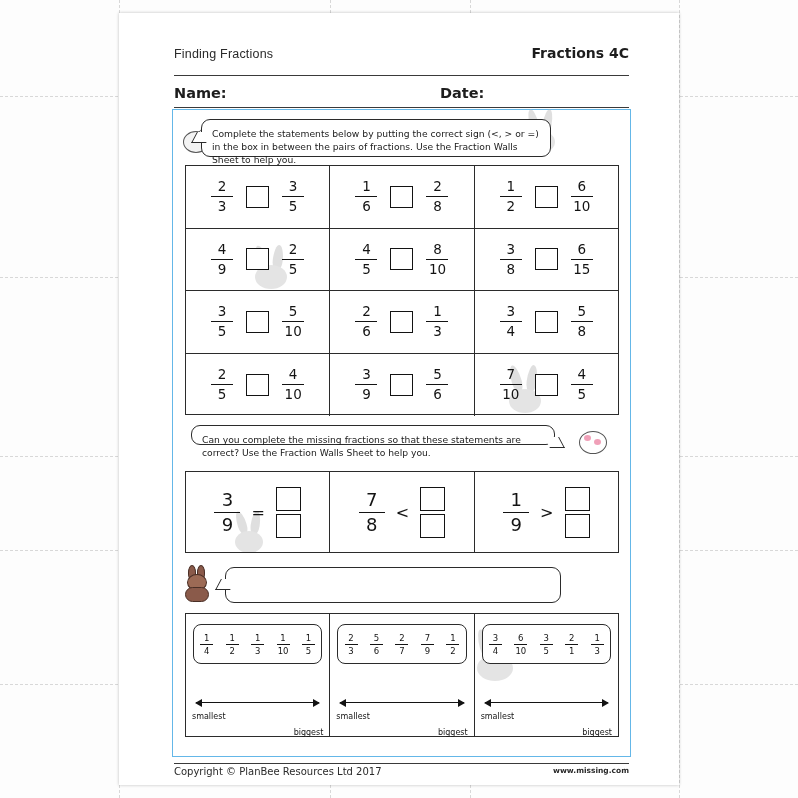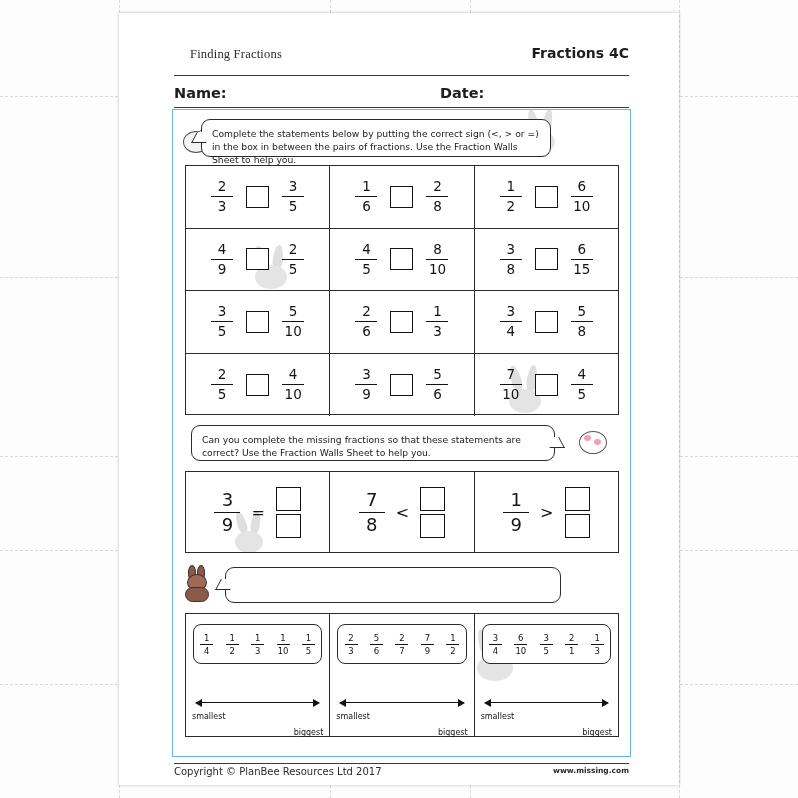--- a/index.html
+++ b/index.html
@@ -32,8 +32,8 @@
     border-bottom:1.6px solid #3a3a3a;
   }
   #hdr .t-left{
-    position:absolute;left:16px;top:2px;font-size:12.5px;color:#2a2a2a;
-    font-family:Liberation Serif, serif;letter-spacing:.2px;
+    position:absolute;left:0;top:2px;font-size:12.5px;color:#2a2a2a;
+    font-family:Liberation Sans, sans-serif;letter-spacing:.2px;
   }
   #hdr .t-right{
     position:absolute;right:0;top:0px;font-size:14px;color:#1d1d1d;font-weight:bold;

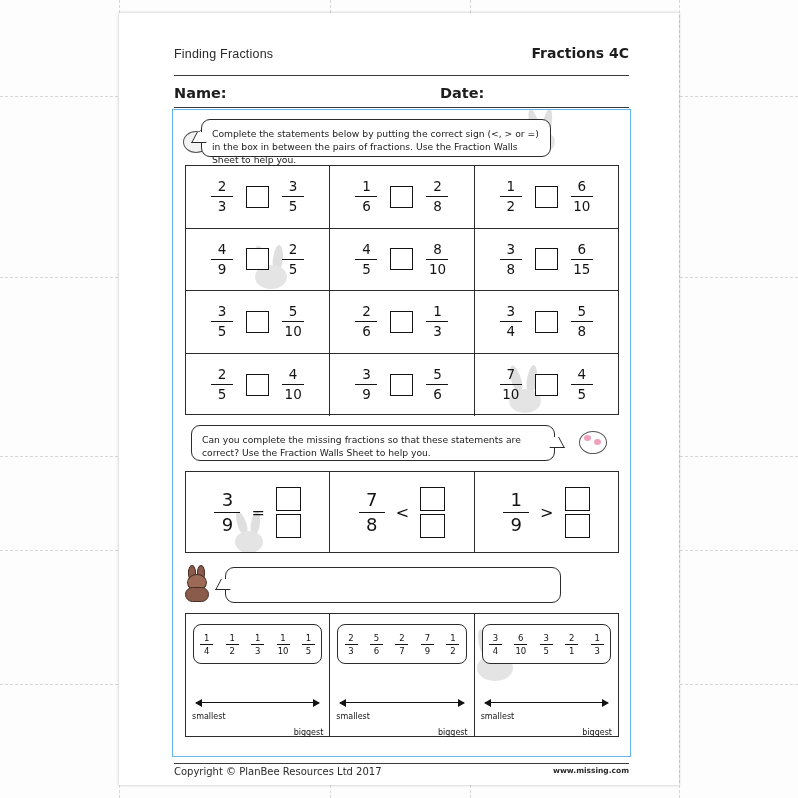--- a/index.html
+++ b/index.html
@@ -77,7 +77,7 @@
   }
   #b1{left:82px;top:106px;width:350px;height:38px;}
   #b1 .tail{left:-8px;top:12px;}
-  #b2{left:72px;top:412px;width:364px;height:36px;}
+  #b2{left:72px;top:412px;width:364px;height:20px;}
   #b2 .tail{right:-8px;top:11px;border-left:none;border-bottom:1.4px solid #2b2b2b;border-right:1.4px solid #2b2b2b;transform:skewX(28deg);}
   #b3{left:106px;top:554px;width:336px;height:36px;}
   #b3 .tail{left:-8px;top:11px;}

